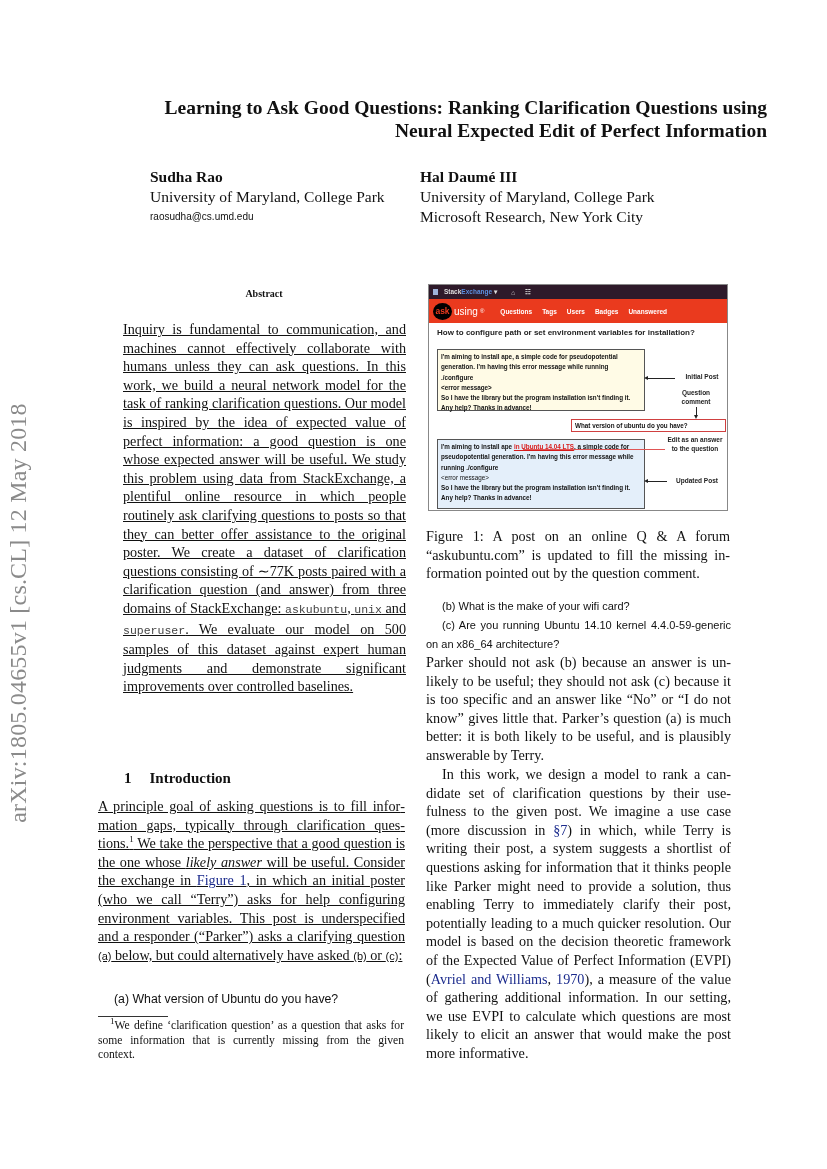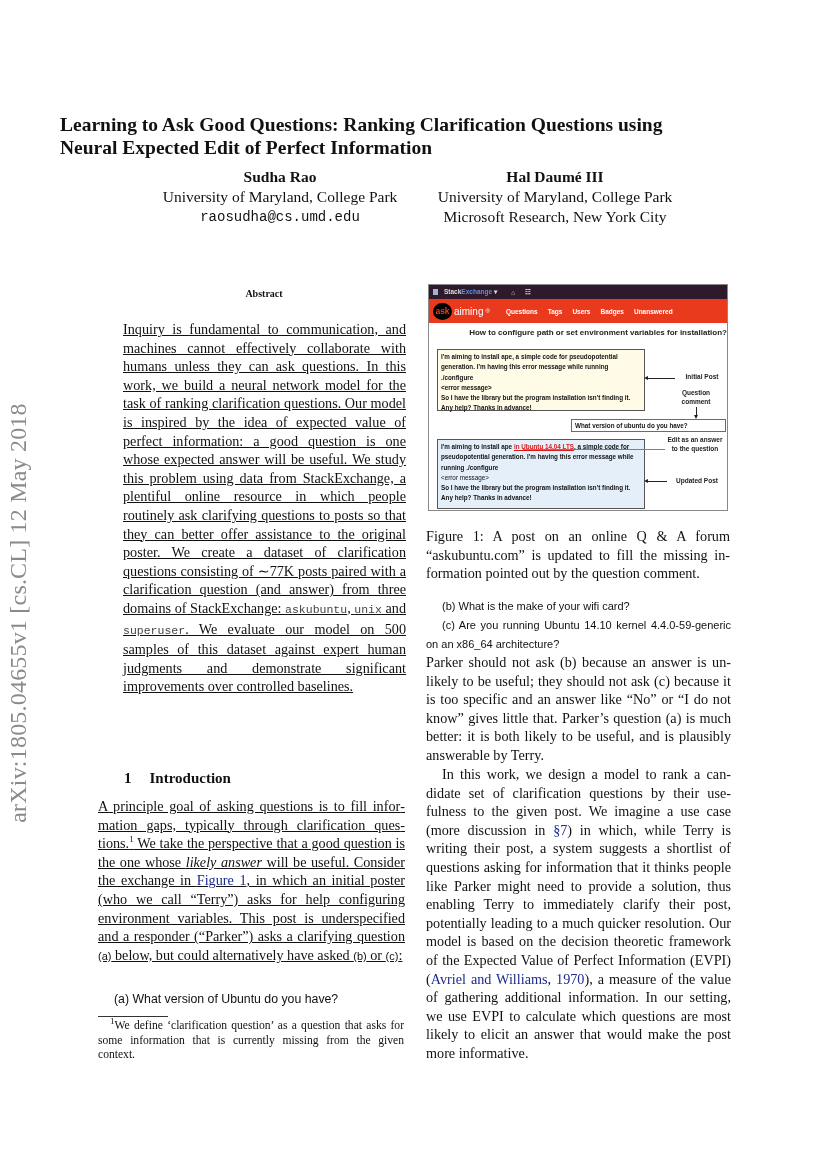--- a/index.html
+++ b/index.html
@@ -6,8 +6,8 @@
   body { width:827px; height:1169px; position:relative; overflow:hidden;
          font-family:"Liberation Serif", serif; color:#111; }
   .abs { position:absolute; }
-  .title { left:60px; top:96px; width:707px; text-align:left; font-weight:bold;
-           font-size:19.5px; line-height:23px;margin-top:17px; }
+  .title { left:60px; top:96px; width:707px; text-align:right; font-weight:bold;
+           font-size:19.5px; line-height:23px; }
   .author { position:absolute; text-align:center; font-size:15.5px; line-height:20px; }
   .author .name { font-weight:bold; }
   .author .mono { font-family:Liberation Mono, monospace; font-size:14px; }

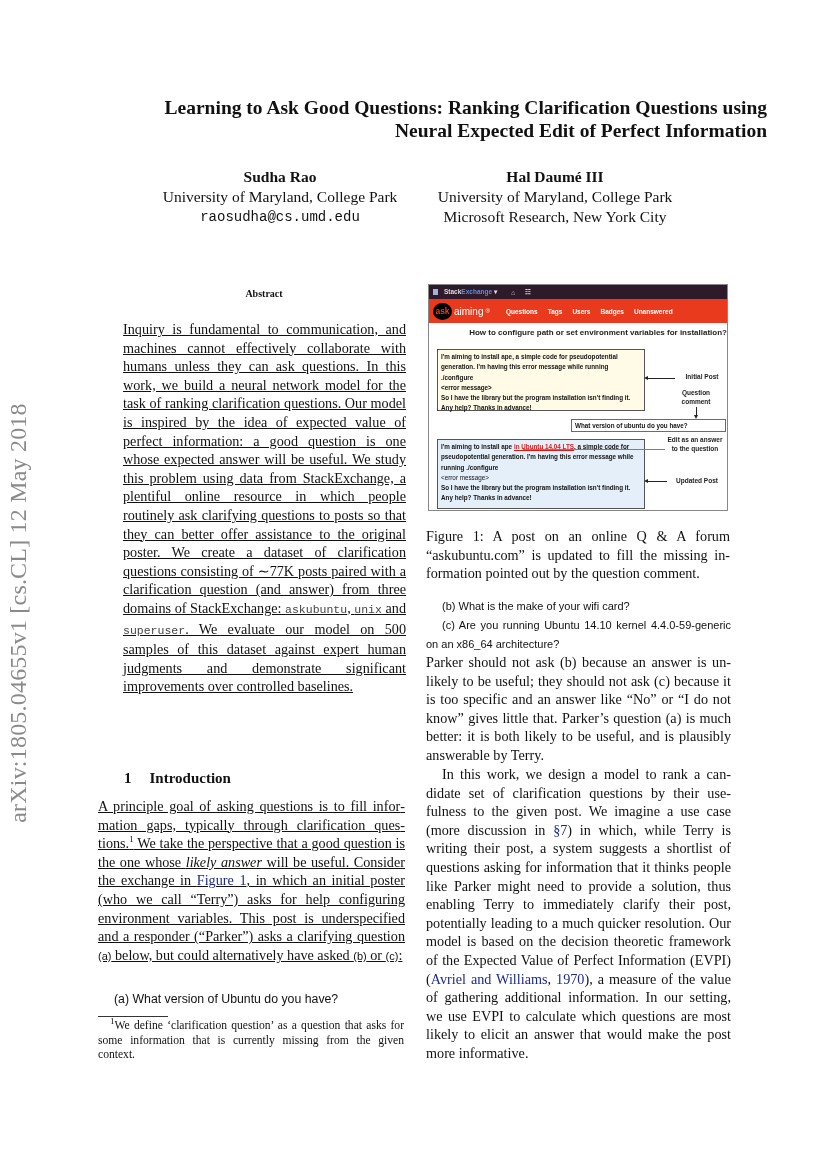--- a/index.html
+++ b/index.html
@@ -8,7 +8,7 @@
   .abs { position:absolute; }
   .title { left:60px; top:96px; width:707px; text-align:right; font-weight:bold;
            font-size:19.5px; line-height:23px; }
-  .author { position:absolute; text-align:center; font-size:15.5px; line-height:20px; }
+  .author { position:absolute; text-align:left; font-size:15.5px; line-height:20px; }
   .author .name { font-weight:bold; }
   .author .mono { font-family:Liberation Mono, monospace; font-size:14px; }
   .arxiv { left:-200px; top:598px; width:440px; height:30px; transform:rotate(-90deg);

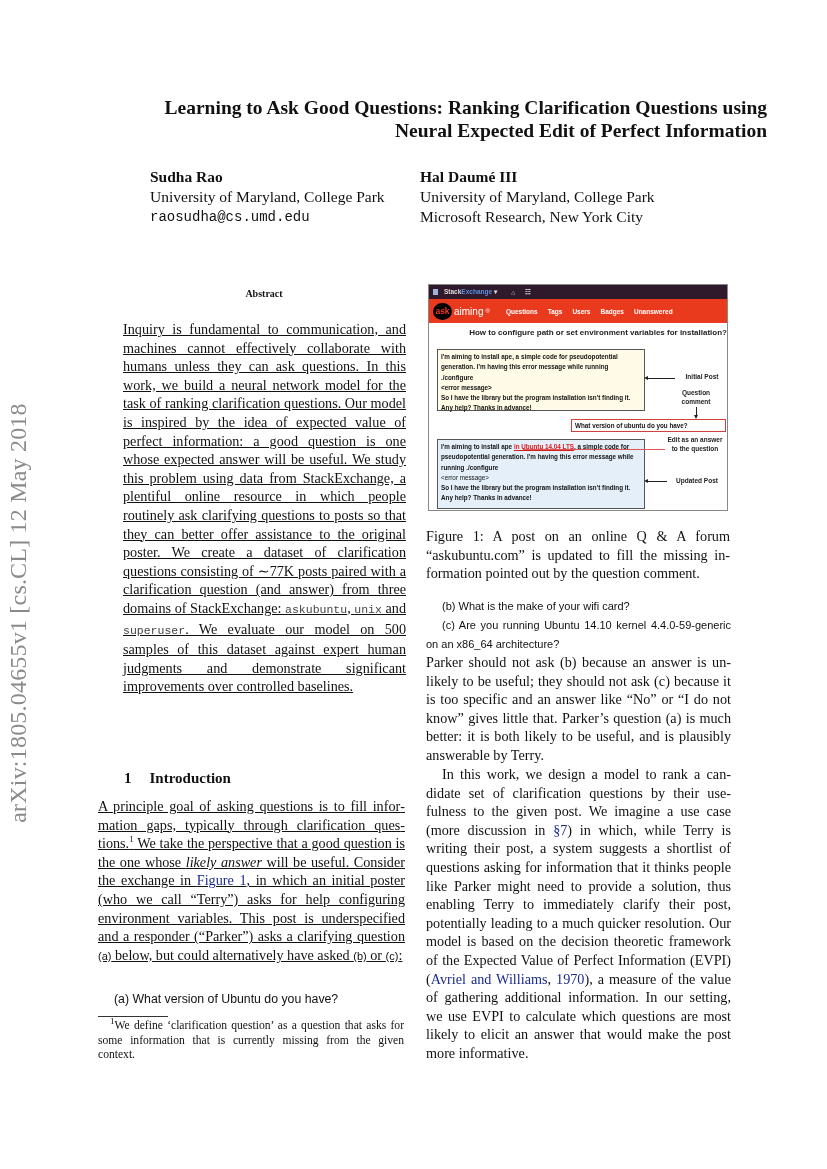--- a/index.html
+++ b/index.html
@@ -10,7 +10,7 @@
            font-size:19.5px; line-height:23px; }
   .author { position:absolute; text-align:left; font-size:15.5px; line-height:20px; }
   .author .name { font-weight:bold; }
-  .author .mono { font-family:Liberation Mono, monospace; font-size:14px; }
+  .author .mono { font-family:Liberation Sans, sans-serif; font-size:10px; }
   .arxiv { left:-200px; top:598px; width:440px; height:30px; transform:rotate(-90deg);
            transform-origin:center center; font-size:24px; color:#8a8a8a; text-align:center;
            letter-spacing:0.2px; white-space:nowrap; }

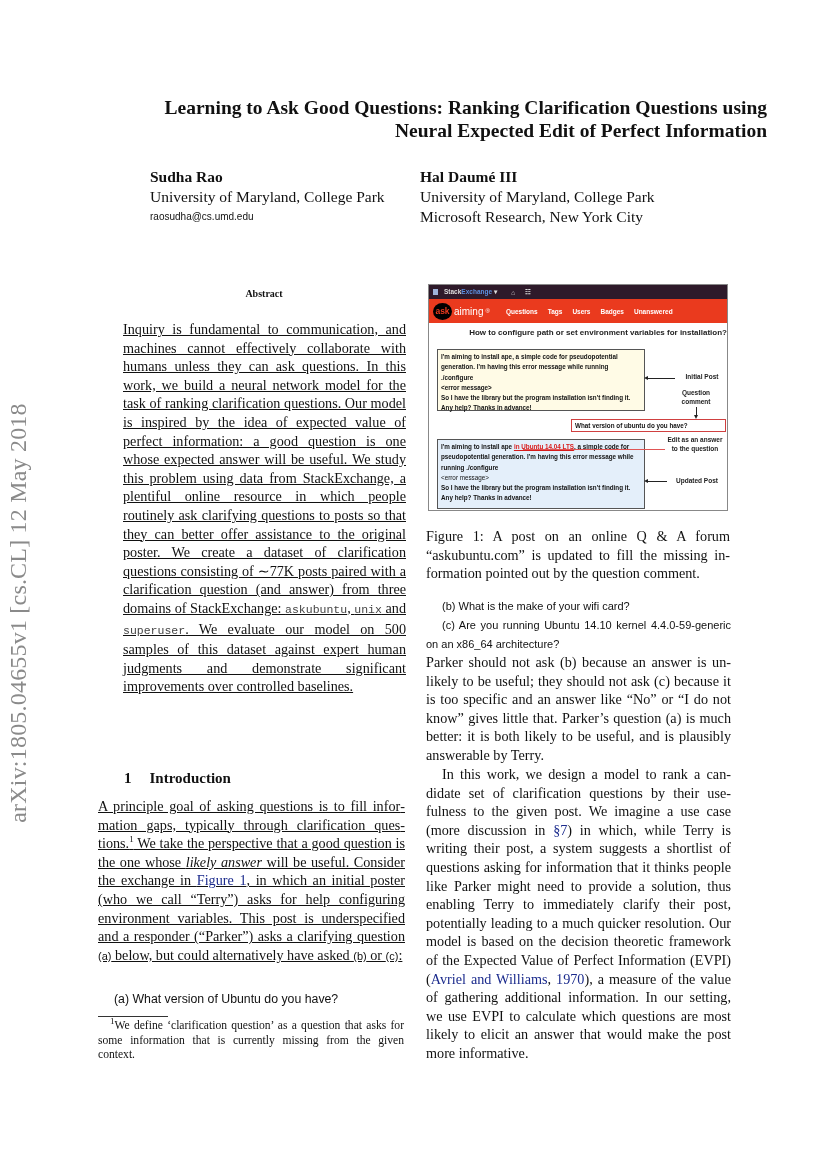--- a/index.html
+++ b/index.html
@@ -100,7 +100,7 @@
   <div class="au-bar">
     <div class="au-logo">
       <span class="bubble">ask</span>
-      <span>aiming</span>
+      <span>using</span>
         <sup style="font-size:6px;">®</sup>
     </div>
     <span>Questions</span>

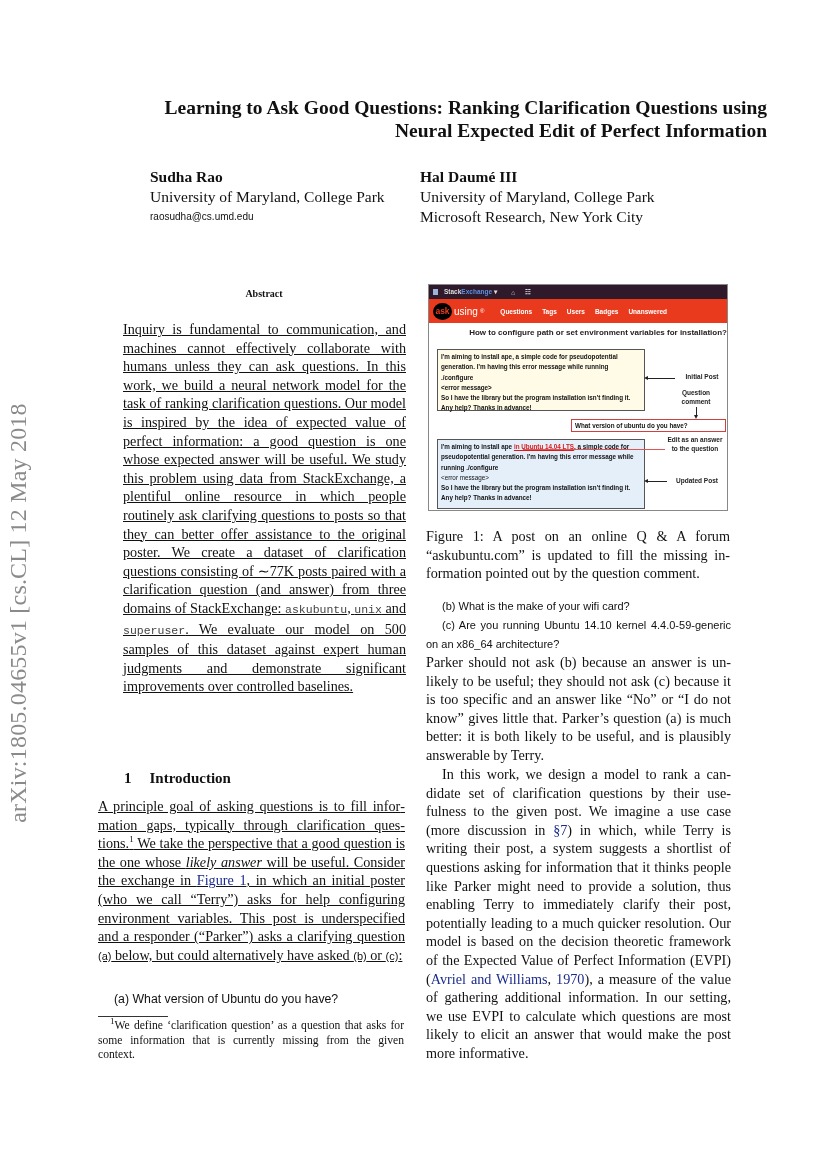--- a/index.html
+++ b/index.html
@@ -35,7 +35,7 @@
   .au-bar { height:24px; background:#ea3a1e; display:flex; align-items:center; padding-left:4px; gap:10px; color:#fff; font-size:6.5px; font-weight:bold; }
   .au-logo { display:flex; align-items:center; gap:2px; font-size:10px; font-weight:normal; margin-right:6px; }
   .au-logo .bubble { background:#000000; color:#ea3a1e; border-radius:50%; width:19px; height:17px; display:flex; align-items:center; justify-content:center; font-size:8.5px; font-weight:bold; }
-  .q-title { font-size:8px; font-weight:bold; color:#222; padding:5px 0 0 8px;text-align:right; }
+  .q-title { font-size:8px; font-weight:bold; color:#222; padding:5px 0 0 8px; }
   .box { position:absolute; font-size:6.3px; line-height:10.3px; color:#111; font-weight:bold; padding:2px 3px; }
   .box1 { left:8px; top:64px; width:200px; height:56px; background:#fffbe6; border:1px solid #555; }
   .box2 { left:142px; top:134px; width:147px; height:11px; border:1px solid #d04040; background:#fff; padding:0 3px; line-height:11px; }

